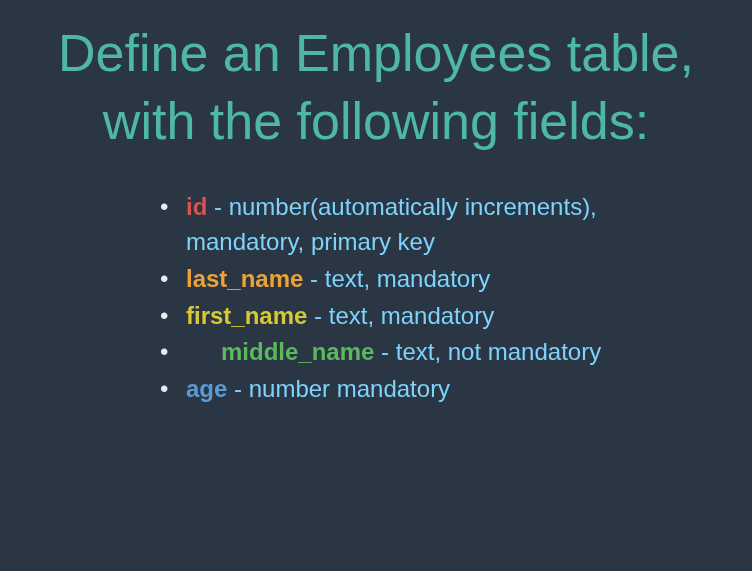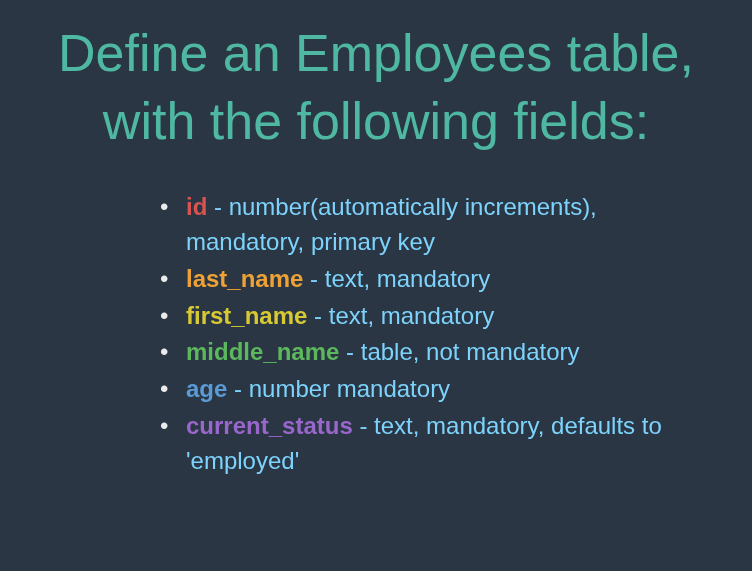--- a/index.html
+++ b/index.html
@@ -48,7 +48,7 @@
     .c-red { color: #d9534f; }
     .c-orange { color: #eea236; }
     .c-yellow { color: #d6c933; }
-    .c-green { color: #5cb85c; }
+    .c-green { color: #5cb85c; margin-left: 35px; }
     .c-blue { color: #5b9bd5; }
     .c-purple { color: #9966cc; }
     .desc { color: #7dd3fc; }

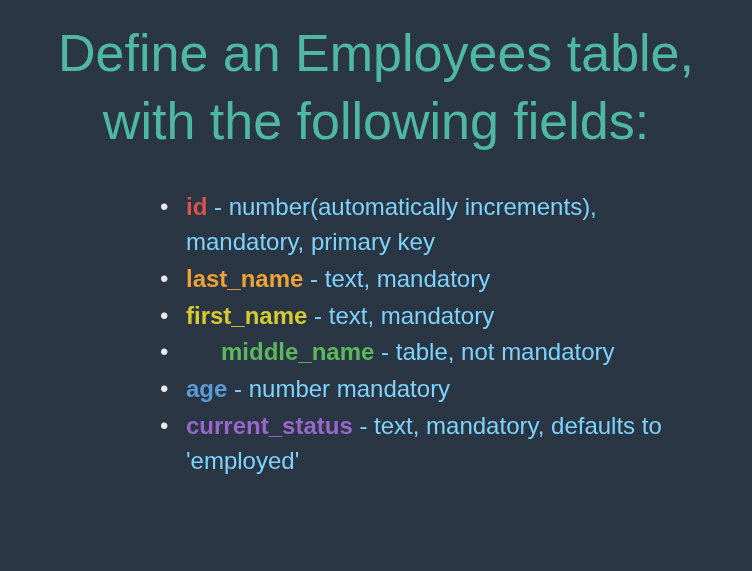--- a/index.html
+++ b/index.html
@@ -69,7 +69,7 @@
     <span class="field-name c-yellow">first_name</span><span class="desc"> - text, mandatory</span>
   </li>
   <li>
-    <span class="field-name c-green">middle_name</span><span class="desc"> - table, not mandatory</span>
+    <span class="field-name c-green">middle_name</span><span class="desc"> - text, not mandatory</span>
   </li>
   <li>
     <span class="field-name c-blue">age</span><span class="desc"> - number mandatory</span>

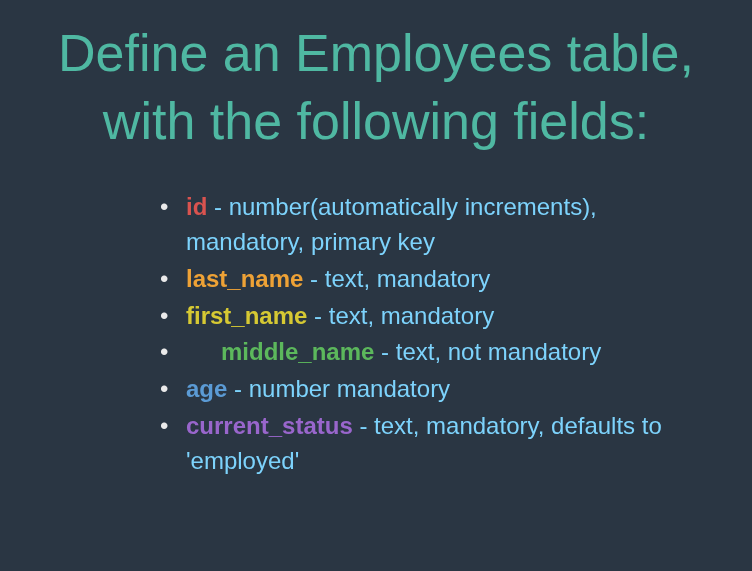--- a/index.html
+++ b/index.html
@@ -74,9 +74,6 @@
   <li>
     <span class="field-name c-blue">age</span><span class="desc"> - number mandatory</span>
   </li>
-  <li>
-    <span class="field-name c-purple">current_status</span><span class="desc"> - text, mandatory, defaults to 'employed'</span>
-  </li>
 </ul>
 
 </body></html>

